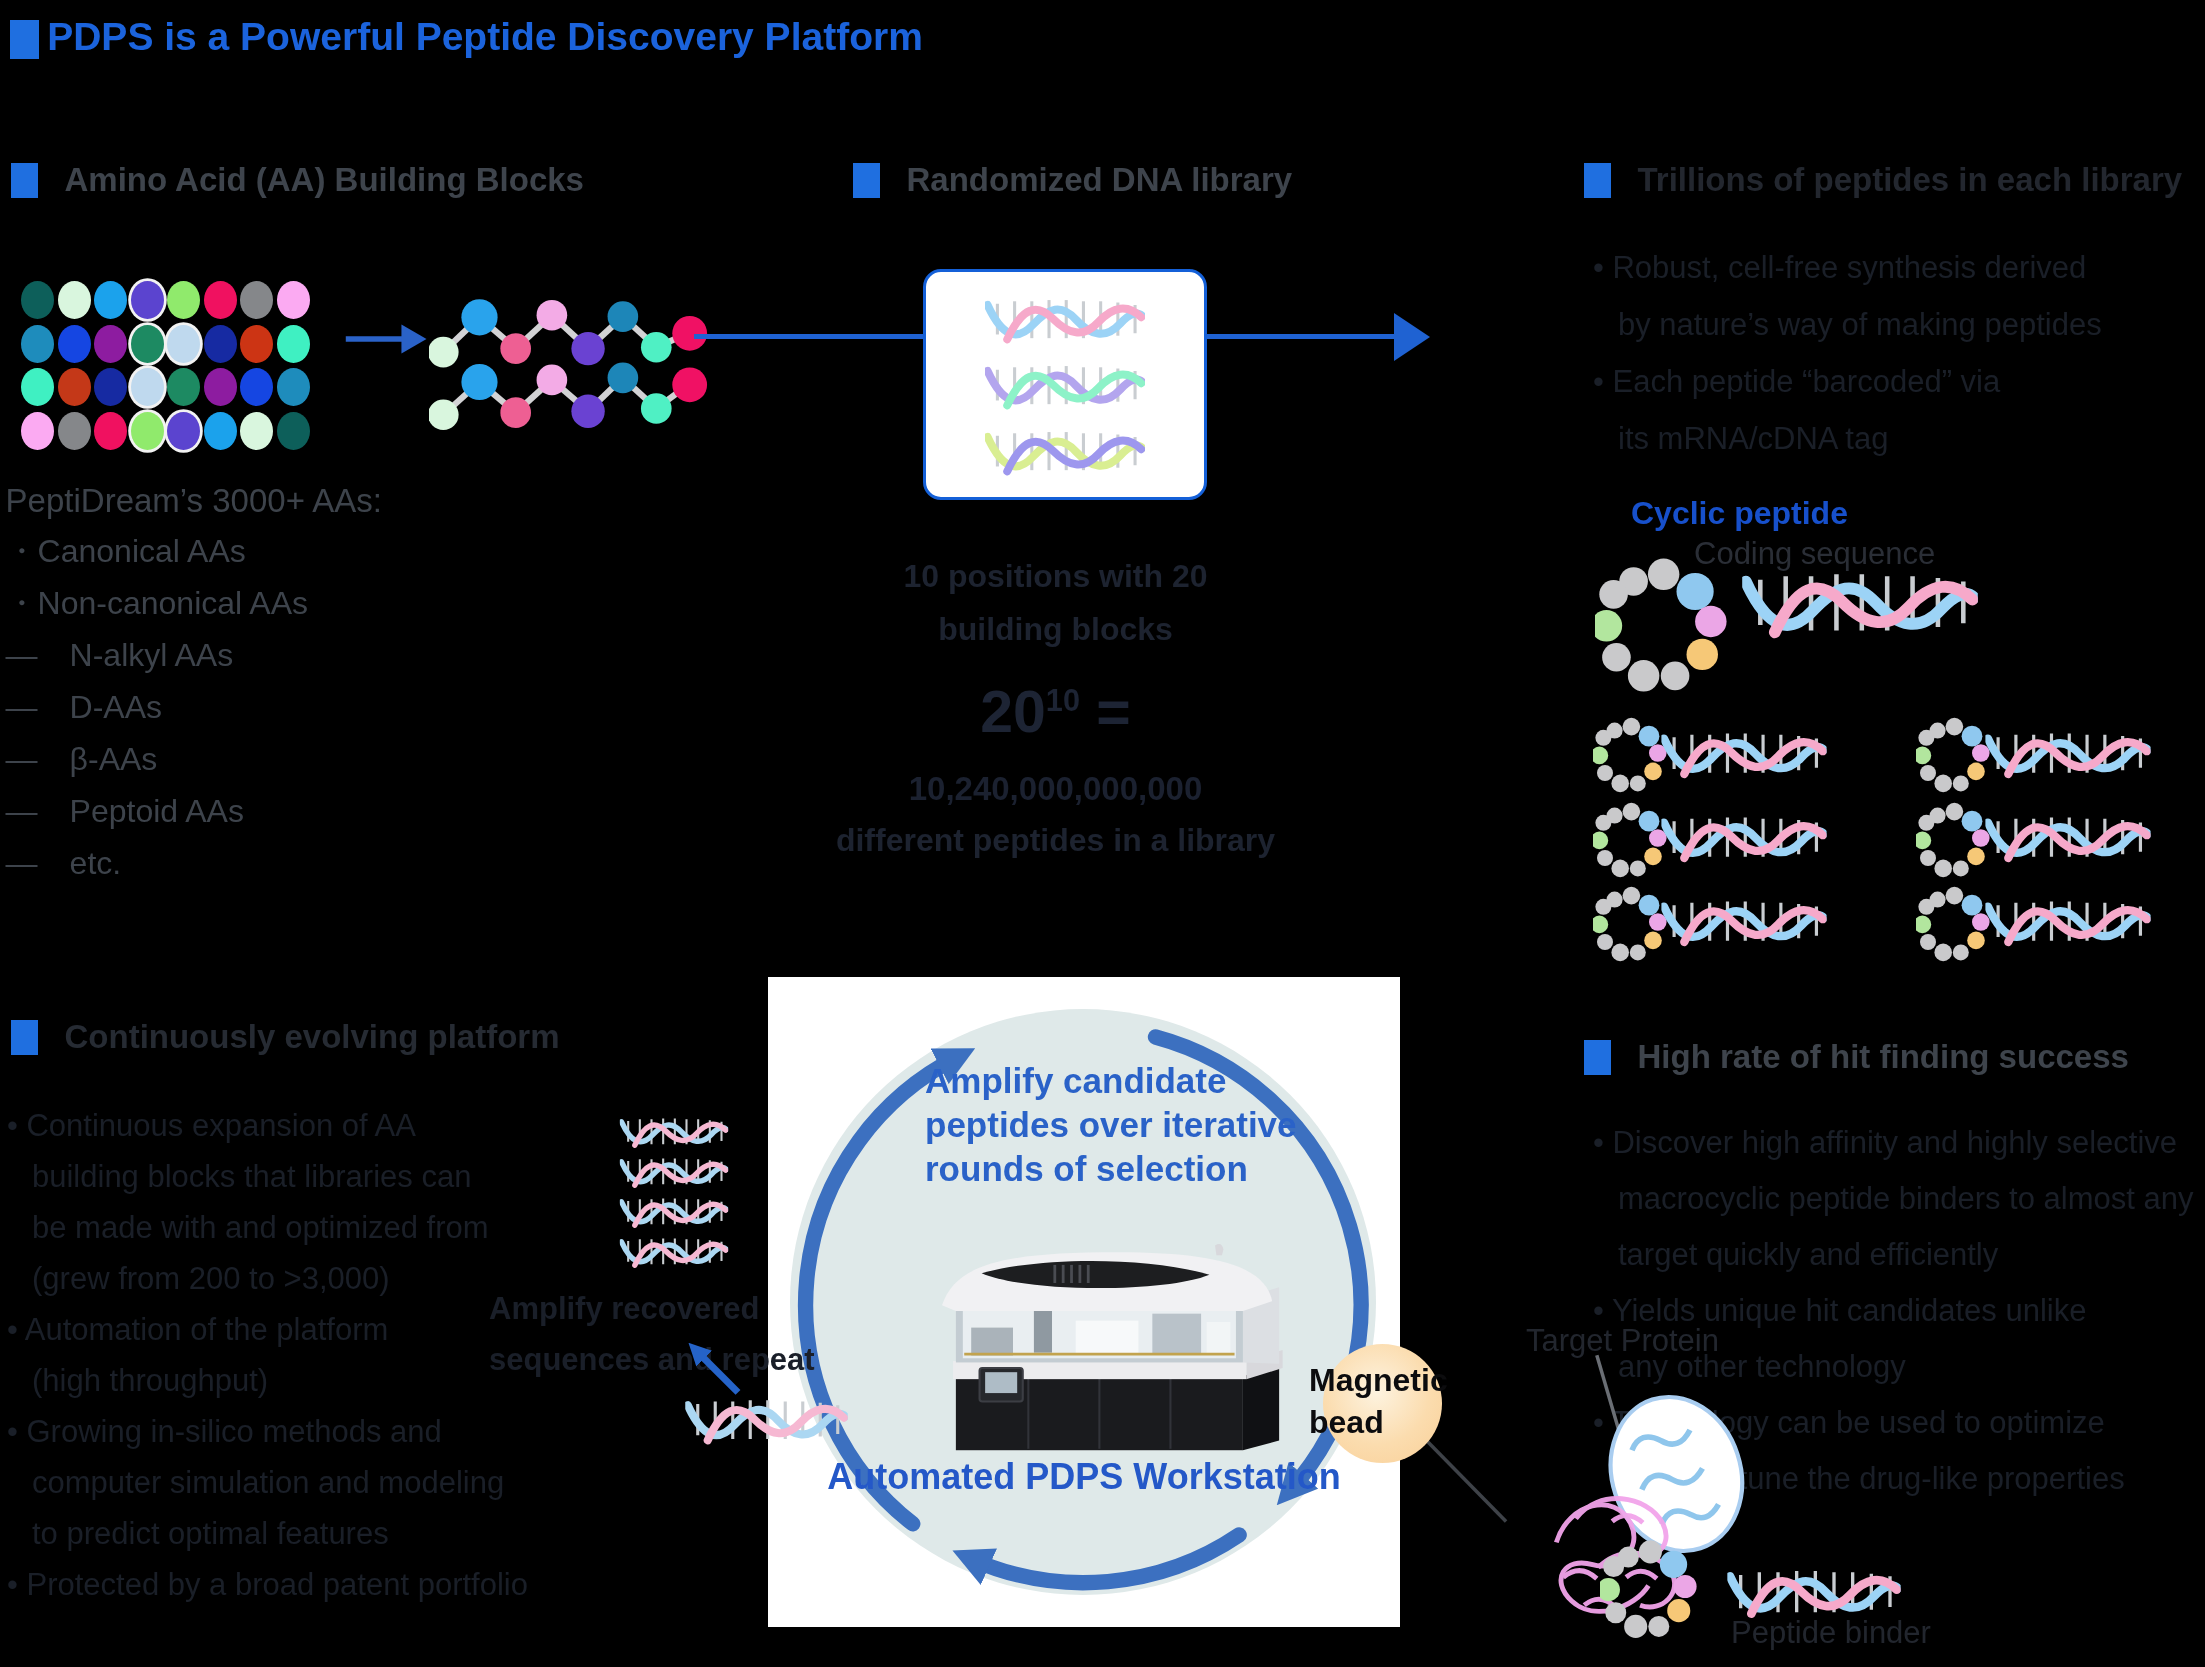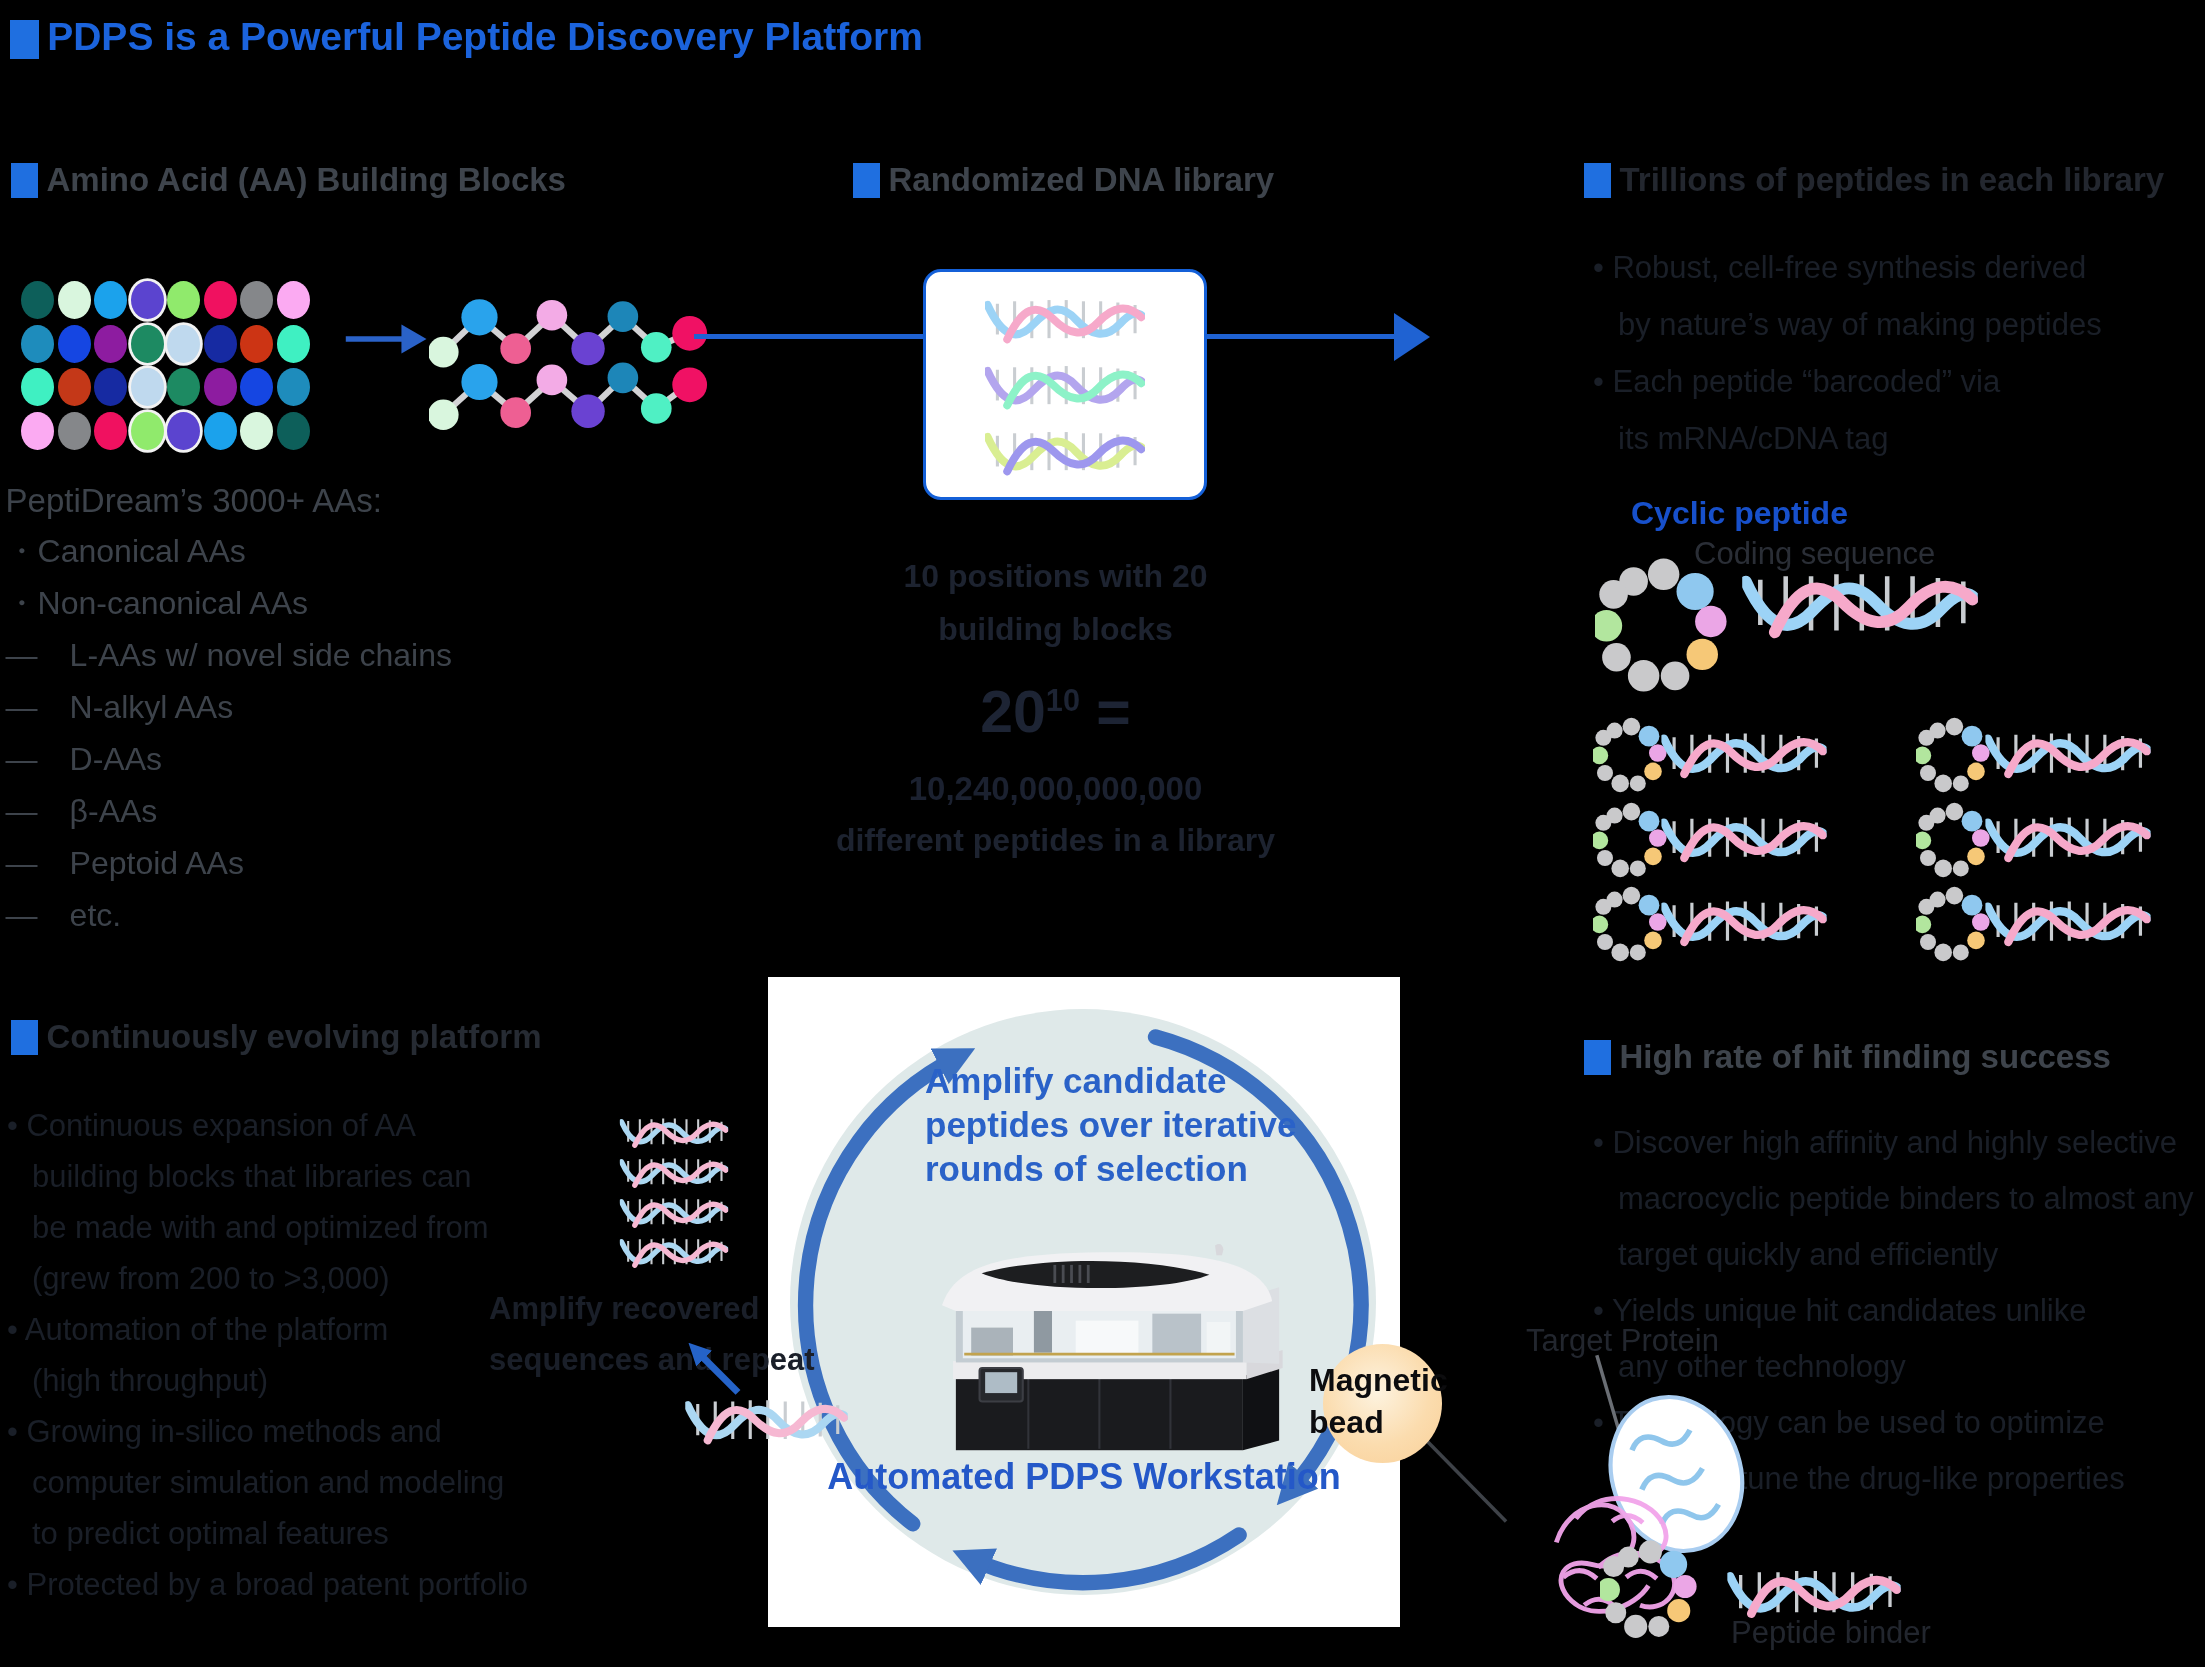--- a/index.html
+++ b/index.html
@@ -7,7 +7,7 @@
        font-family:"Liberation Sans","DejaVu Sans",sans-serif;}
   .abs{position:absolute;}
   
-  .sec{display:flex;align-items:center;gap:9px;}
+  .sec{display:flex;align-items:center;gap:27px;}
   .sq{width:26.5px;height:35px;background:#1f6fe0;flex:0 0 auto;}
   .sec .t{font-size:33px;font-weight:bold;white-space:nowrap;}
   .gray .t{color:#3e444c;}

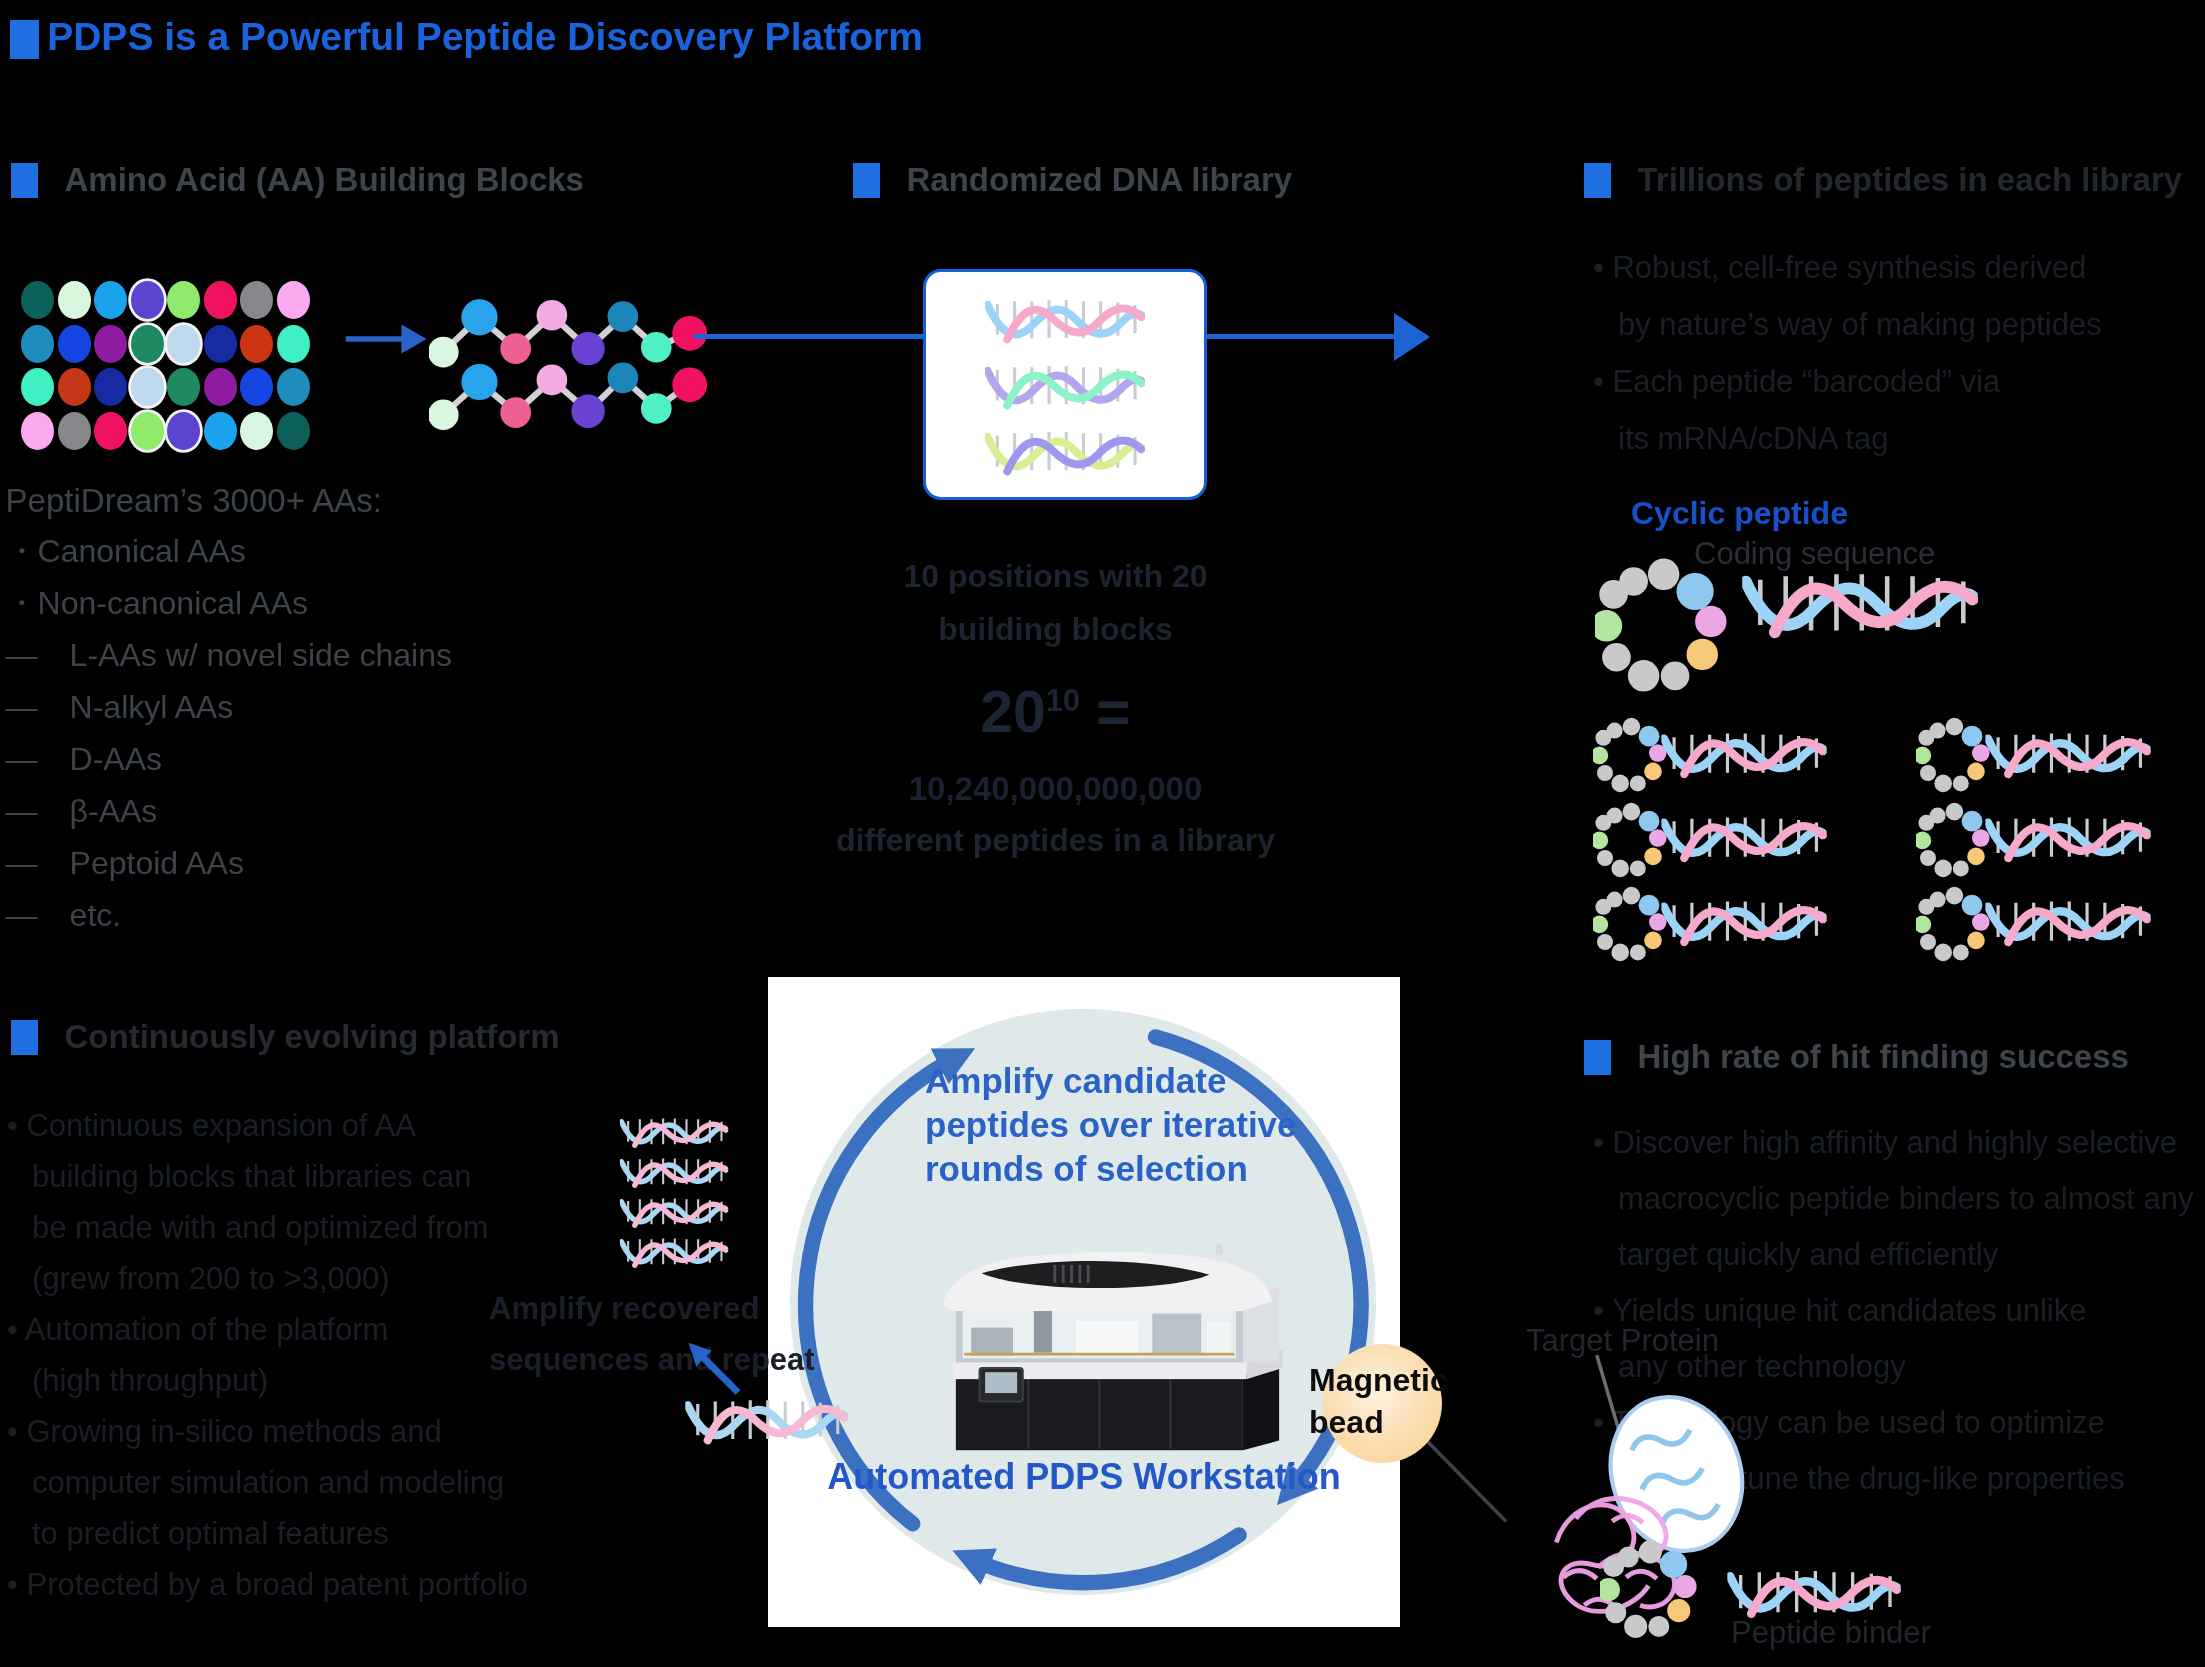--- a/index.html
+++ b/index.html
@@ -182,7 +182,6 @@
 <div class="abs aa-list" style="left:5.6px;top:525px;">
   <div>・Canonical AAs</div>
   <div>・Non-canonical AAs</div>
-  <div>— L-AAs w/ novel side chains</div>
   <div>— N-alkyl AAs</div>
   <div>— D-AAs</div>
   <div>— β-AAs</div>

